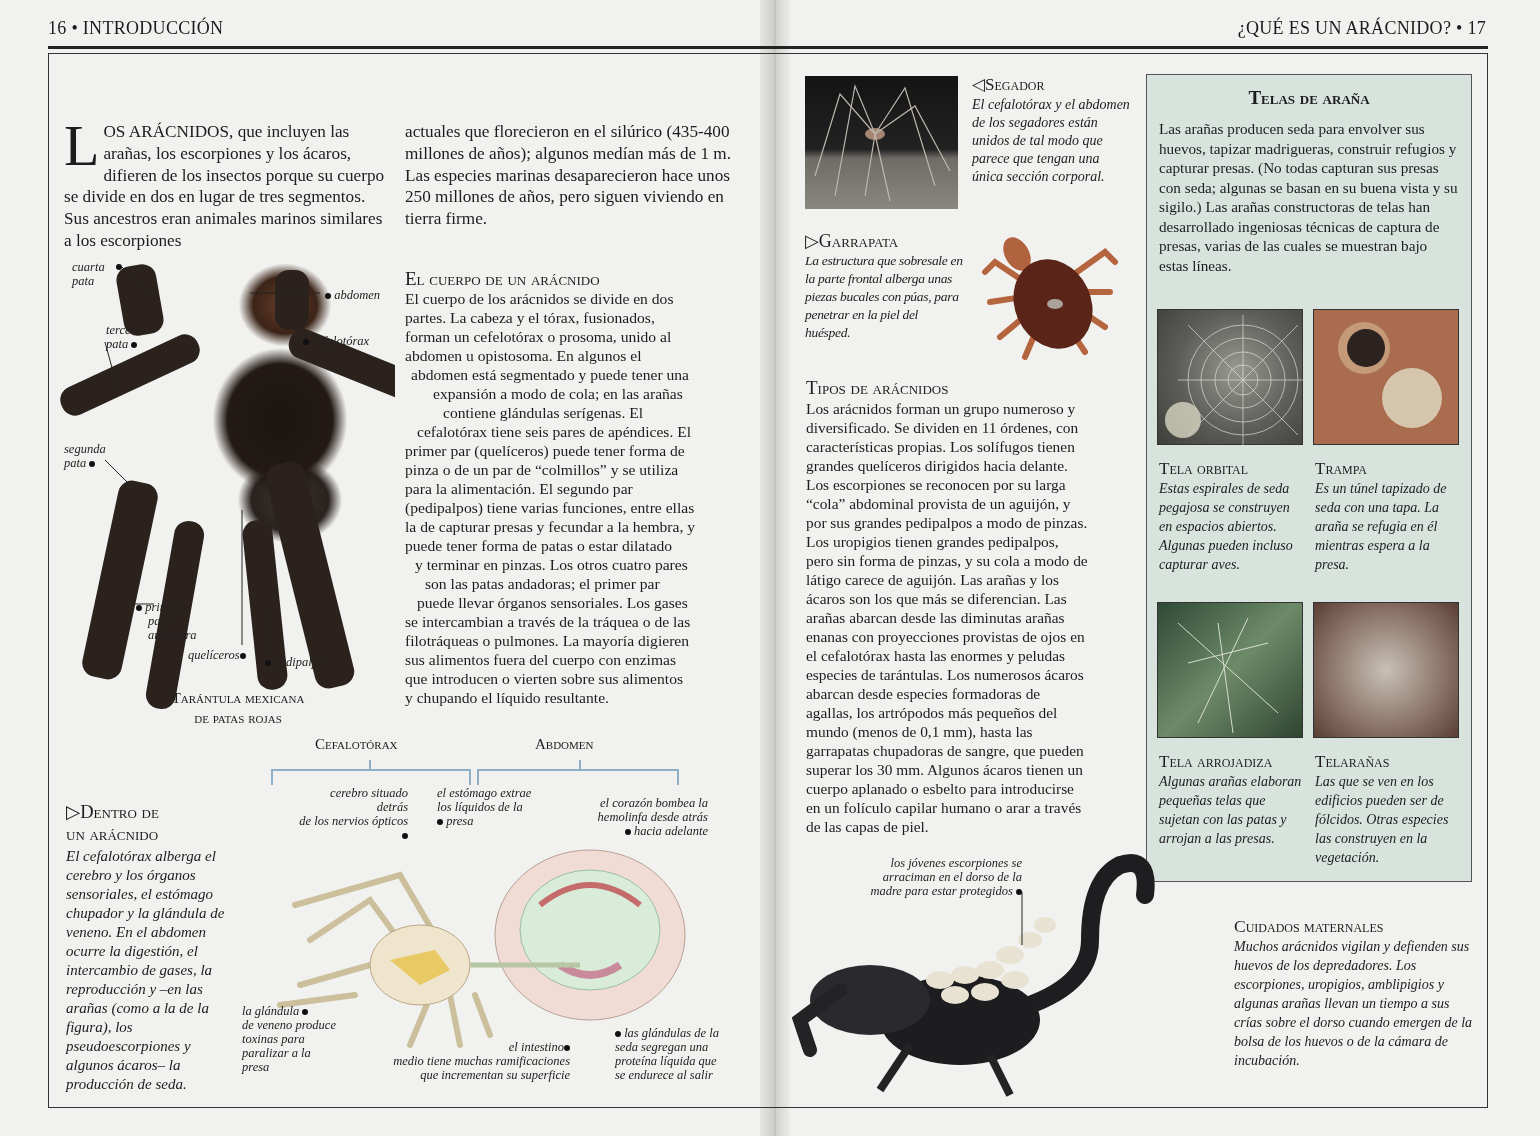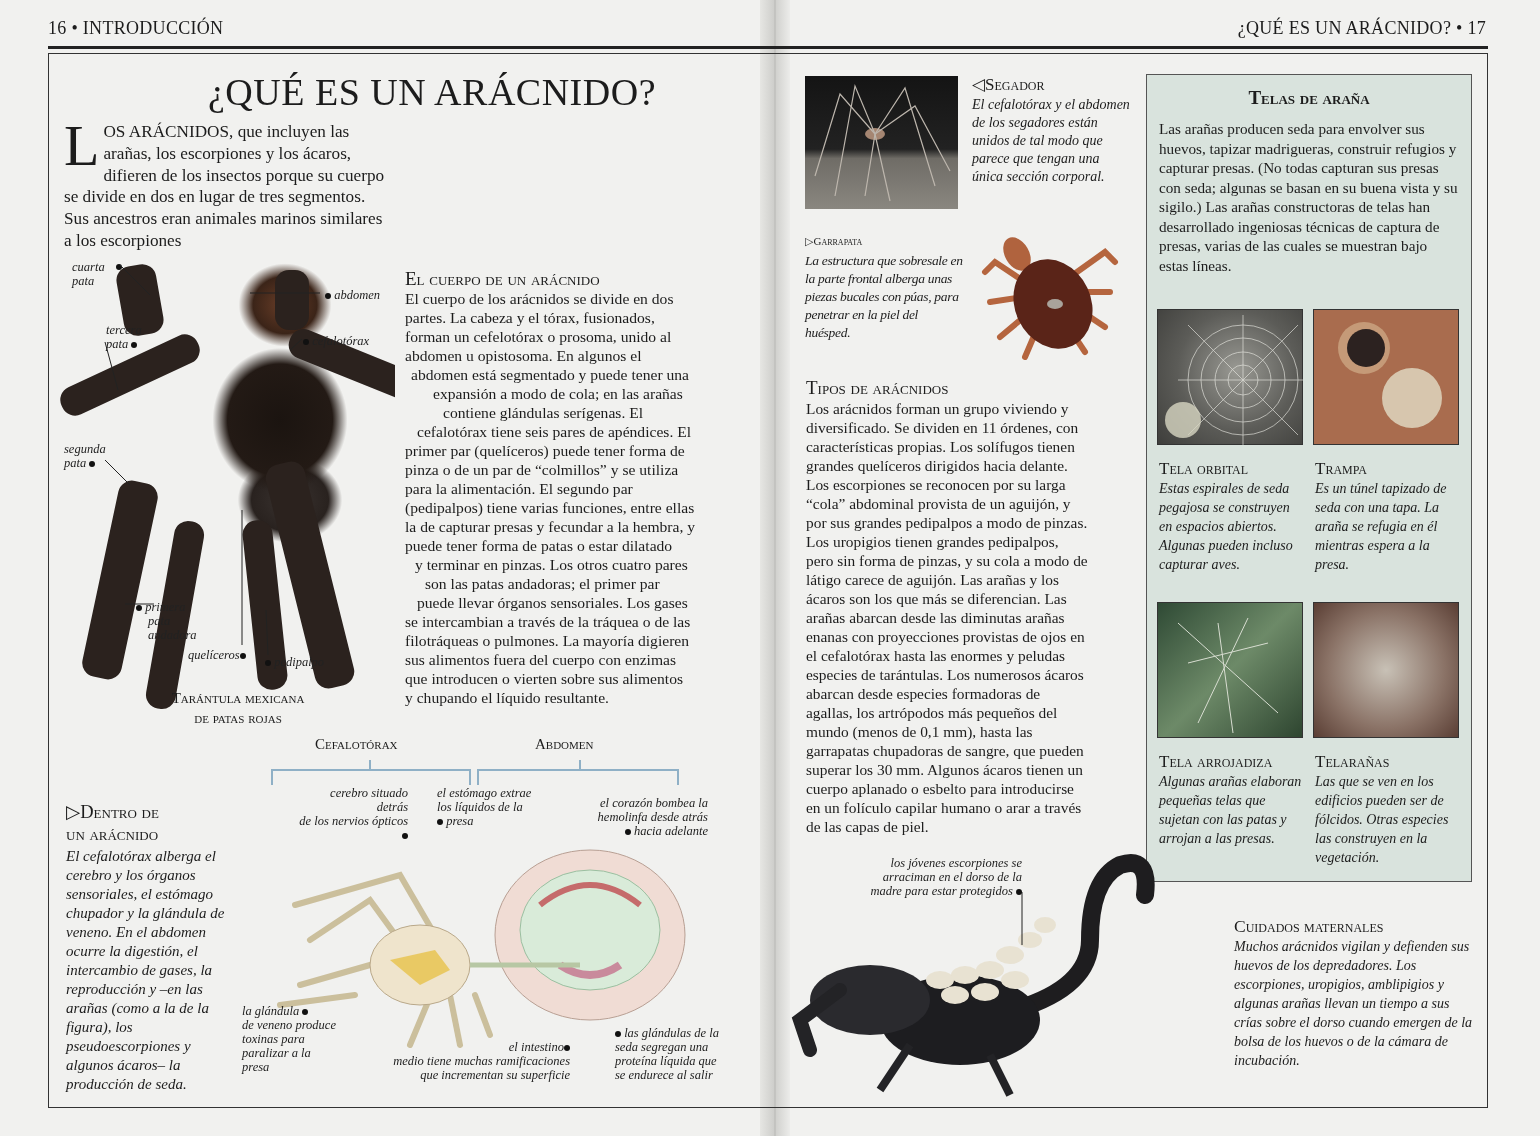--- a/index.html
+++ b/index.html
@@ -62,7 +62,6 @@
   <div class="rule-thin" style="left:48px; top:53px; width:722px;"></div>
   <div class="frame" style="left:48px; top:53px; width:730px; height:1055px; border-right:none;"></div>
 
-  <h1 class="title" style="left:208px; top:70px;">¿QUÉ ES UN ARÁCNIDO?</h1>
 
   <div class="abs body-text" style="left:64px; top:121px; width:322px;">
     <span class="dropcap">L</span><span class="smallcaps">OS ARÁCNIDOS,</span><span> que incluyen las arañas, los escorpiones y los ácaros, difieren de los insectos porque su cuerpo se divide en dos en lugar de tres segmentos. Sus ancestros eran animales marinos similares a los escorpiones</span>

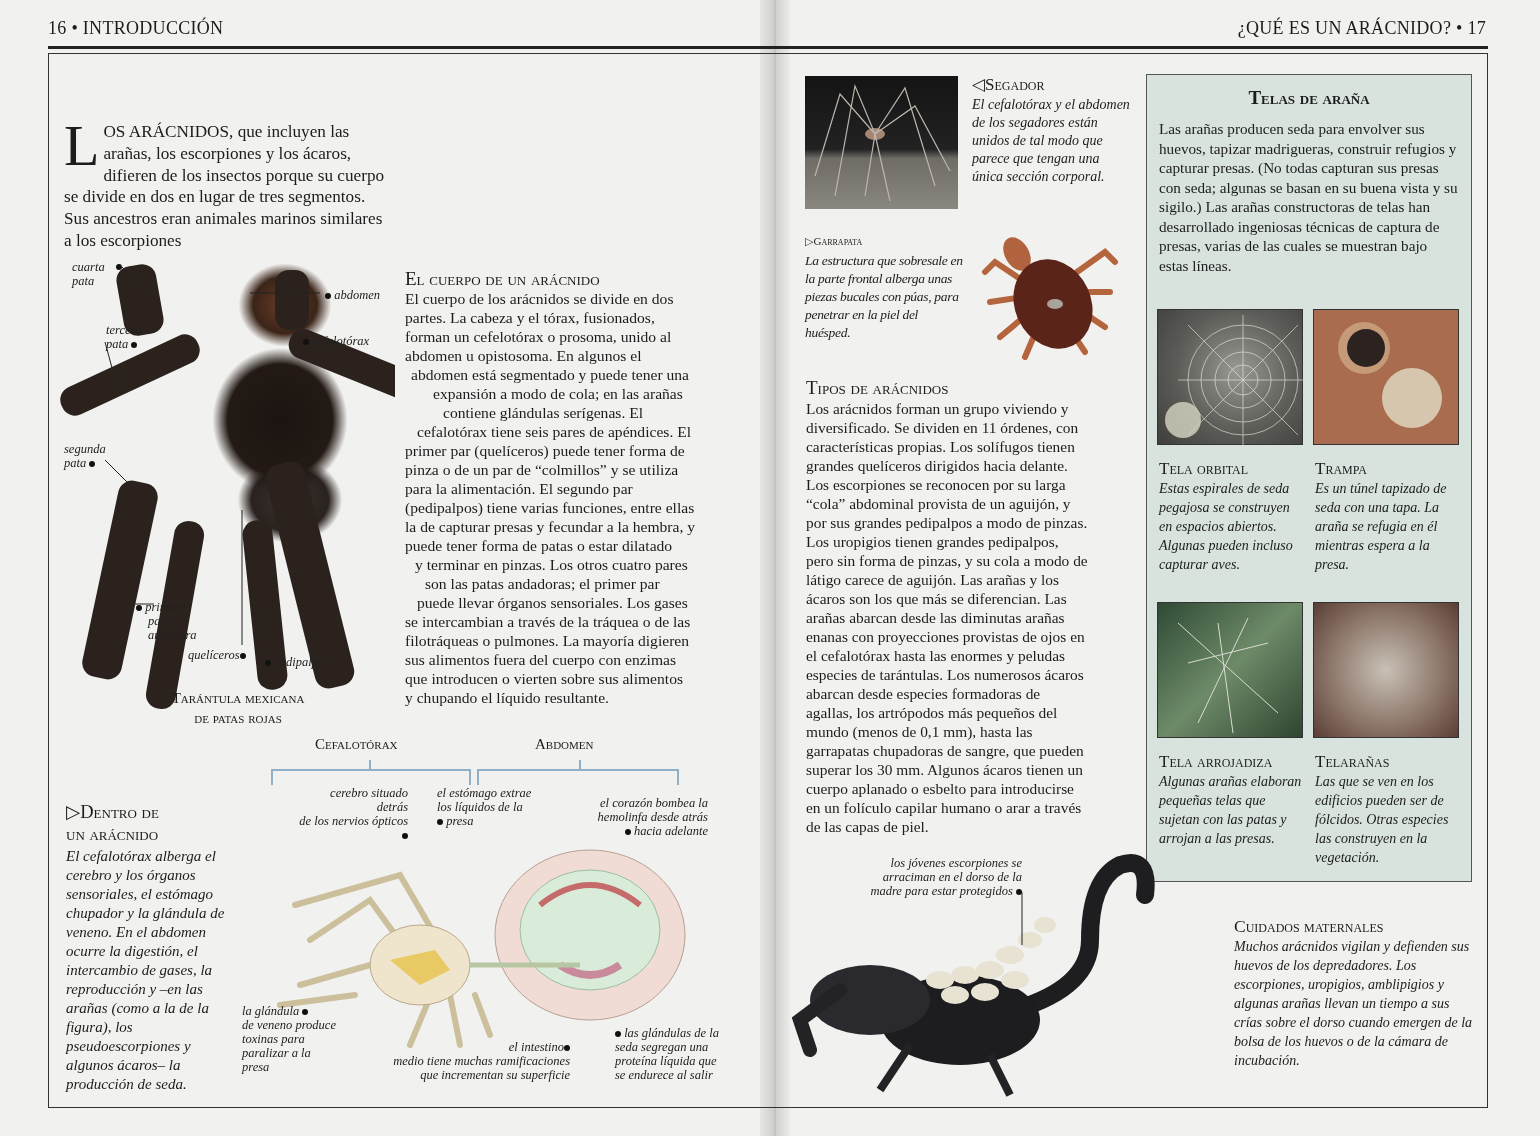--- a/index.html
+++ b/index.html
@@ -67,6 +67,7 @@
     <span class="dropcap">L</span><span class="smallcaps">OS ARÁCNIDOS,</span><span> que incluyen las arañas, los escorpiones y los ácaros, difieren de los insectos porque su cuerpo se divide en dos en lugar de tres segmentos. Sus ancestros eran animales marinos similares a los escorpiones</span>
   </div>
 
+  <div class="abs body-text" style="left:405px; top:121px; width:330px;">actuales que florecieron en el silúrico (435-400 millones de años); algunos medían más de 1 m. Las especies marinas desaparecieron hace unos 250 millones de años, pero siguen viviendo en tierra firme.</div>
 
   <div class="photo tarantula" style="left:50px; top:250px; width:345px; height:480px;">
     <div class="leg" style="left:70px; top:15px; width:40px; height:70px; transform:rotate(-10deg);"></div>

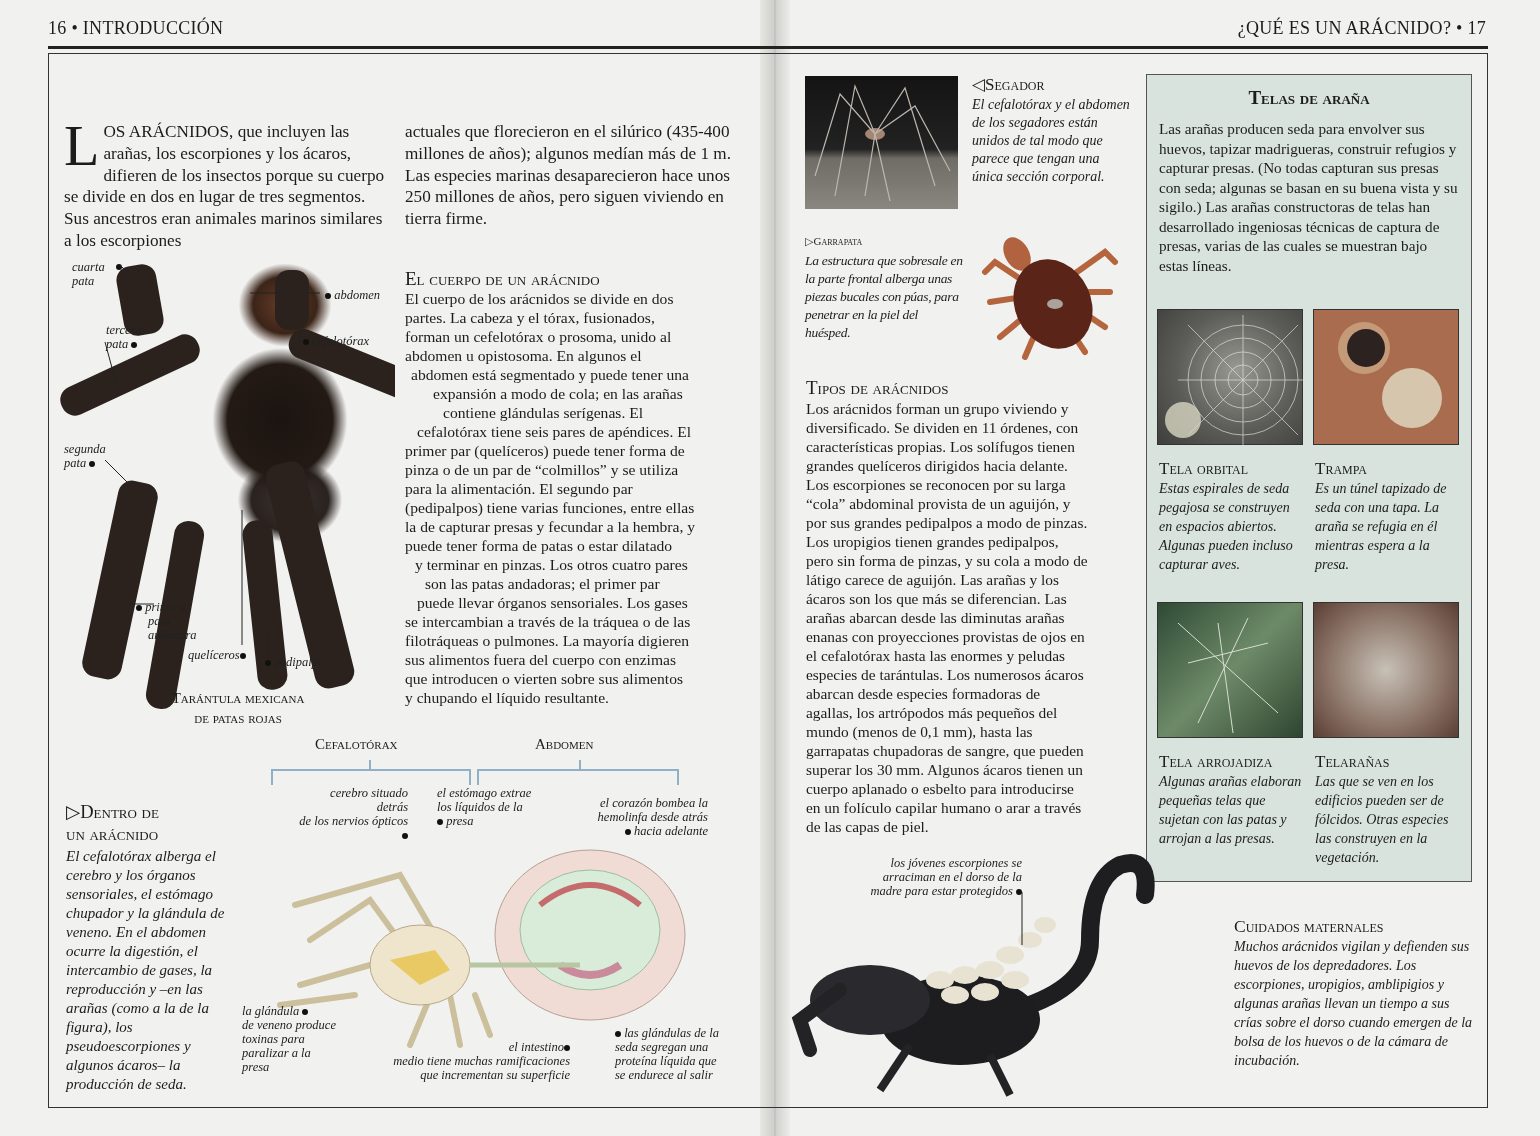--- a/index.html
+++ b/index.html
@@ -237,7 +237,7 @@
 </div>
 
 <div class="abs" style="left:805px; top:230px; width:160px;">
-  <div class="heading" style="font-size:11px;"><span>▷</span><span>Garrapata</span></div>
+  <div class="heading" style="font-size:18px;"><span>▷</span><span>Garrapata</span></div>
   <div class="italic" style="font-size:13.5px; line-height:18px; letter-spacing:-0.3px;">La estructura que sobresale en la parte frontal alberga unas piezas bucales con púas, para penetrar en la piel del huésped.</div>
 </div>
 <svg class="abs" style="left:975px; top:222px;" width="150" height="140">

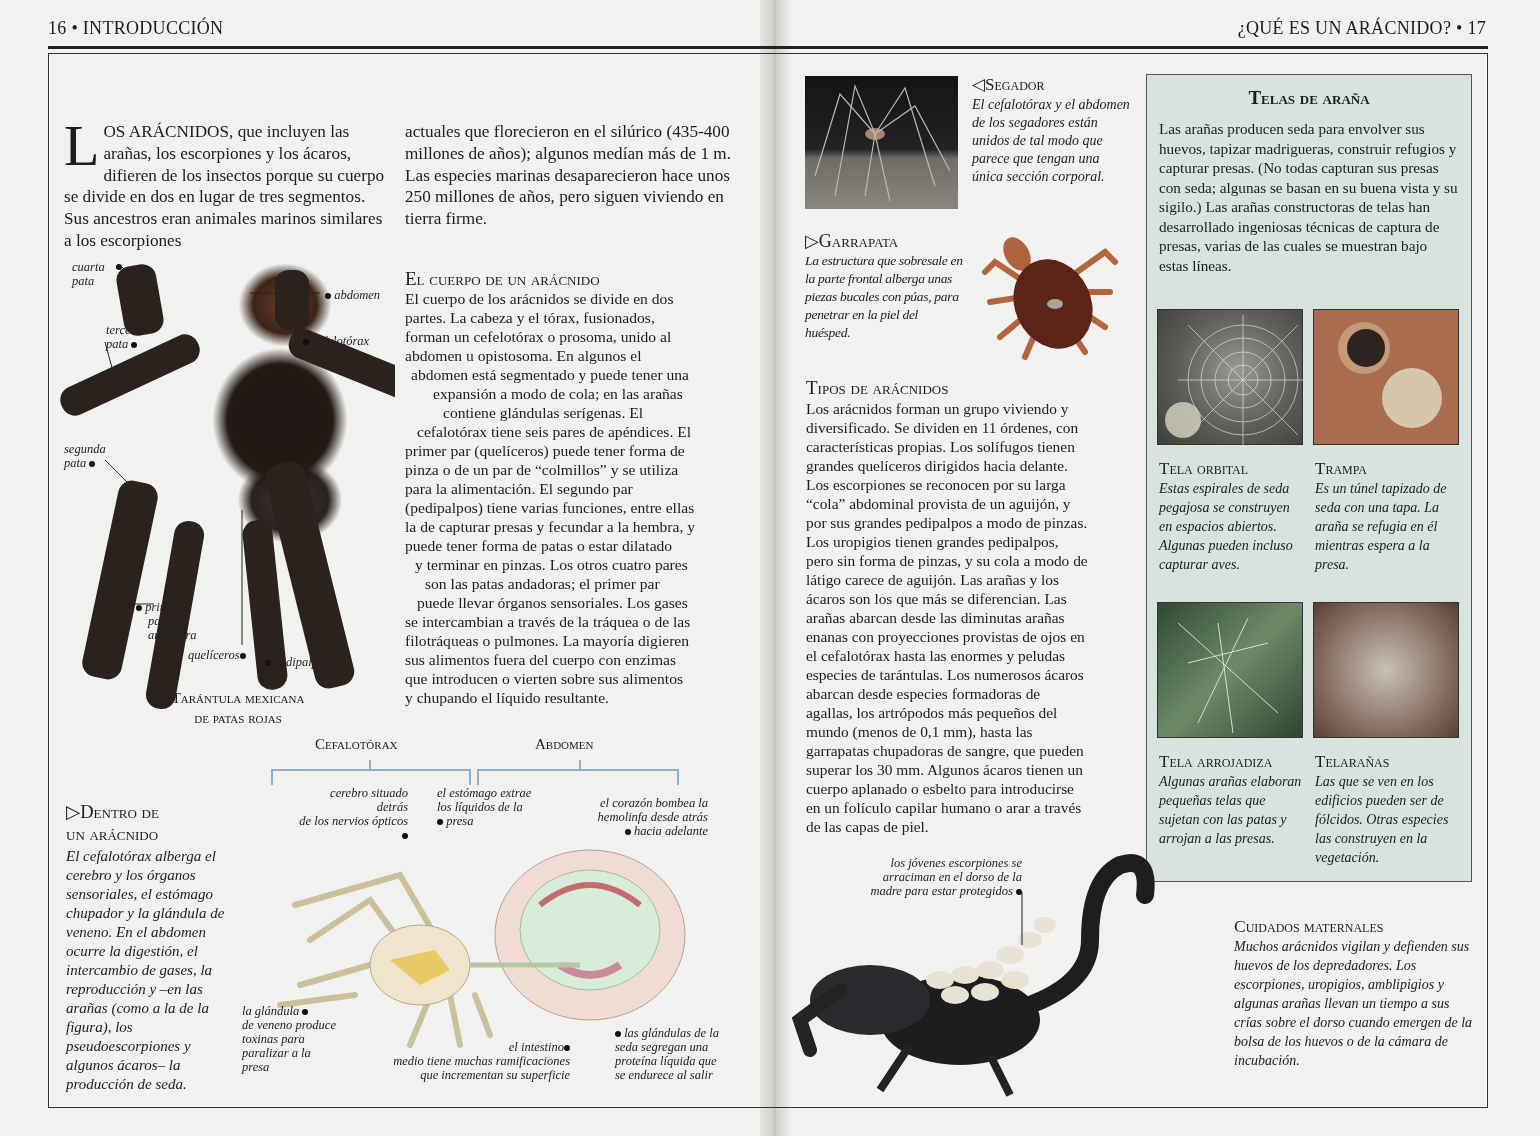--- a/index.html
+++ b/index.html
@@ -259,7 +259,7 @@
 <div class="abs" style="left:806px; top:377px; width:330px;">
   <div class="heading">Tipos de arácnidos</div>
   <div class="body-text" style="font-size:15.4px; line-height:19px;">
-    <div>Los arácnidos forman un grupo viviendo y</div>
+    <div>Los arácnidos forman un grupo numeroso y</div>
     <div>diversificado. Se dividen en 11 órdenes, con</div>
     <div>características propias. Los solífugos tienen</div>
     <div>grandes quelíceros dirigidos hacia delante.</div>

